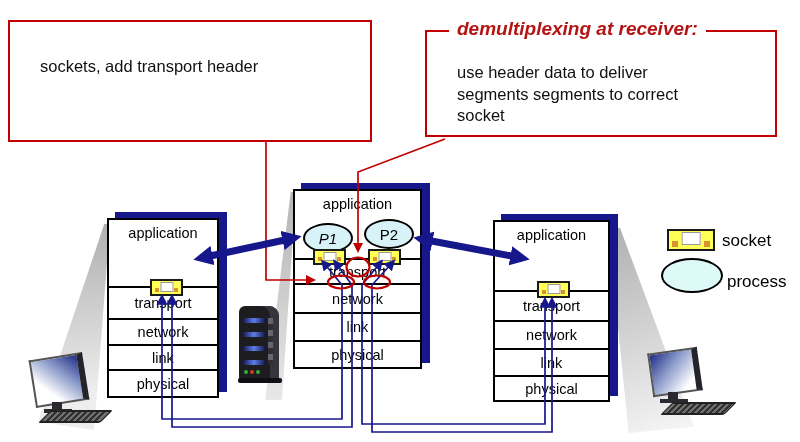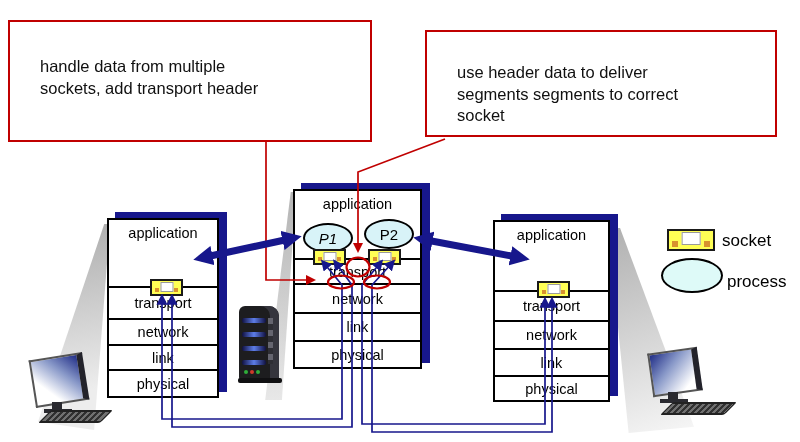--- a/index.html
+++ b/index.html
@@ -224,6 +224,7 @@
   </div>
 
   <div class="callout" style="left:425px;top:30px;width:352px;height:107px;">
+    <div class="title">demultiplexing at receiver:</div>
     <div class="body" style="padding:30px 0 0 30px;">
       <div>use header data to deliver</div>
       <div>segments segments to correct</div>

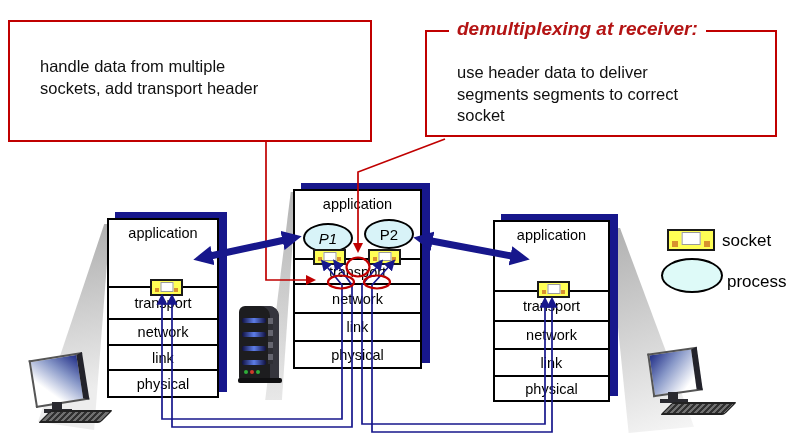--- a/index.html
+++ b/index.html
@@ -218,7 +218,6 @@
 
   <div class="callout" style="left:8px;top:20px;width:364px;height:122px;">
     <div class="body" style="padding:34px 0 0 30px;">
-      <div>handle data from multiple</div>
       <div>sockets, add transport header</div>
     </div>
   </div>

